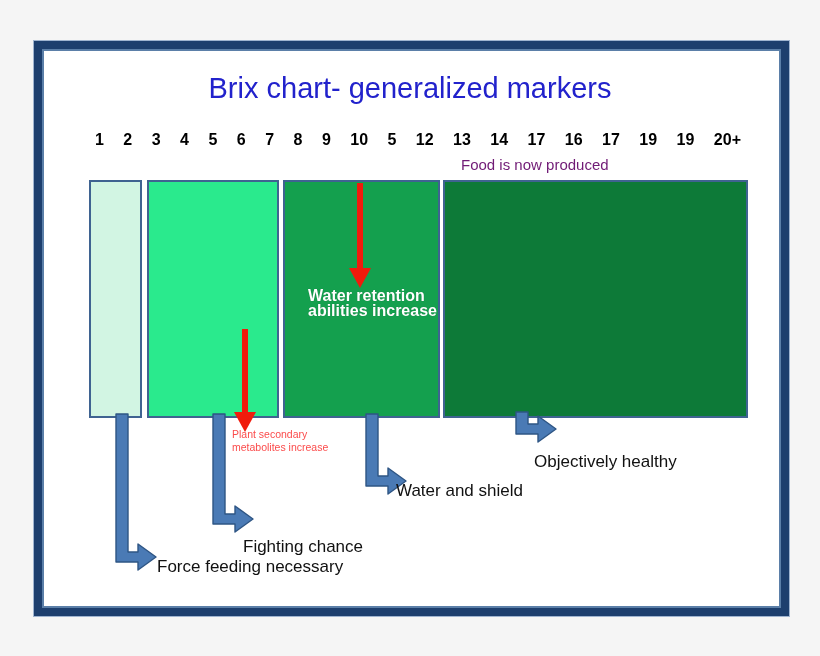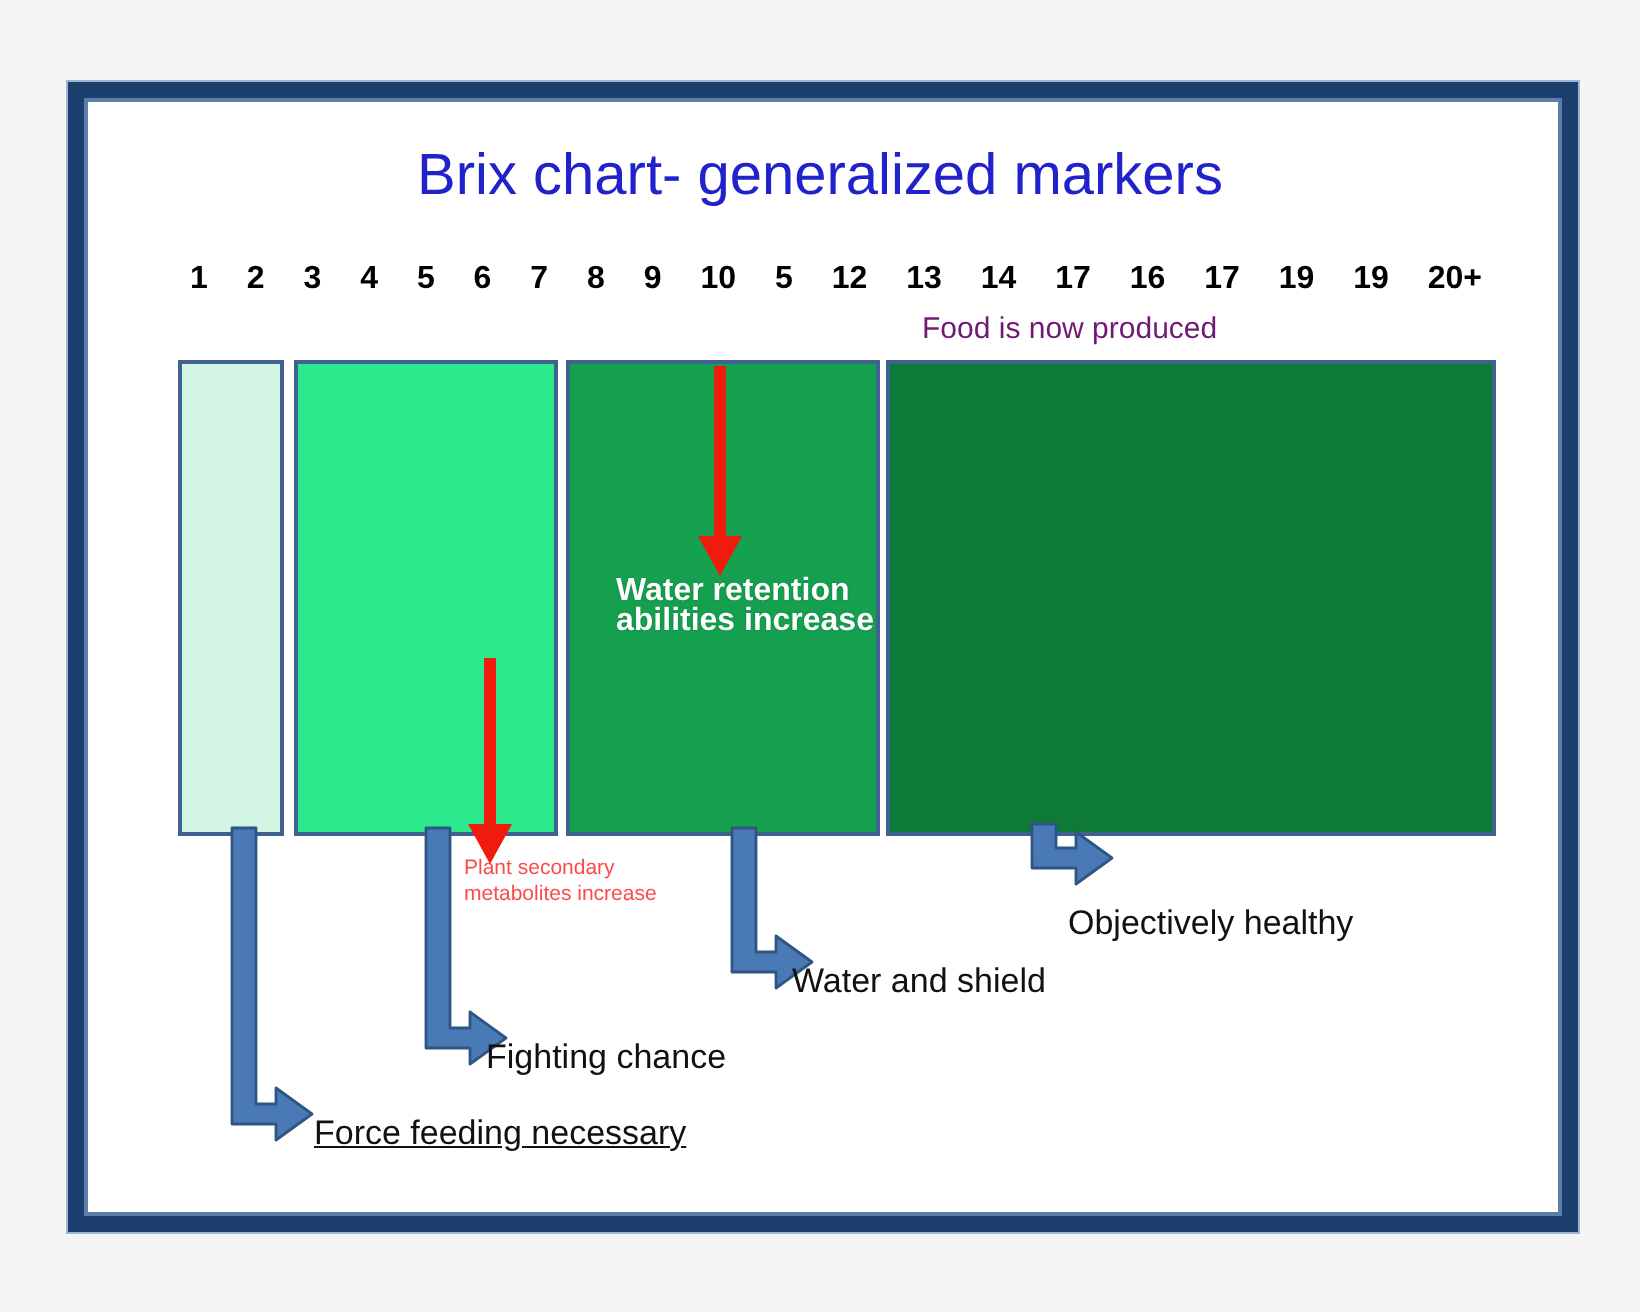--- a/index.html
+++ b/index.html
@@ -174,7 +174,7 @@
     white-space: nowrap;
   }
   #callout-force   { left: 157px; top: 557px; text-decoration: underline; }
-  #callout-fight   { left: 243px; top: 519px; text-align: right; }
+  #callout-fight   { left: 243px; top: 537px; text-align: right; }
   #callout-sword   { left: 396px; top: 481px; }
   #callout-object  { left: 534px; top: 424px; margin-top: 28px; }
 </style>

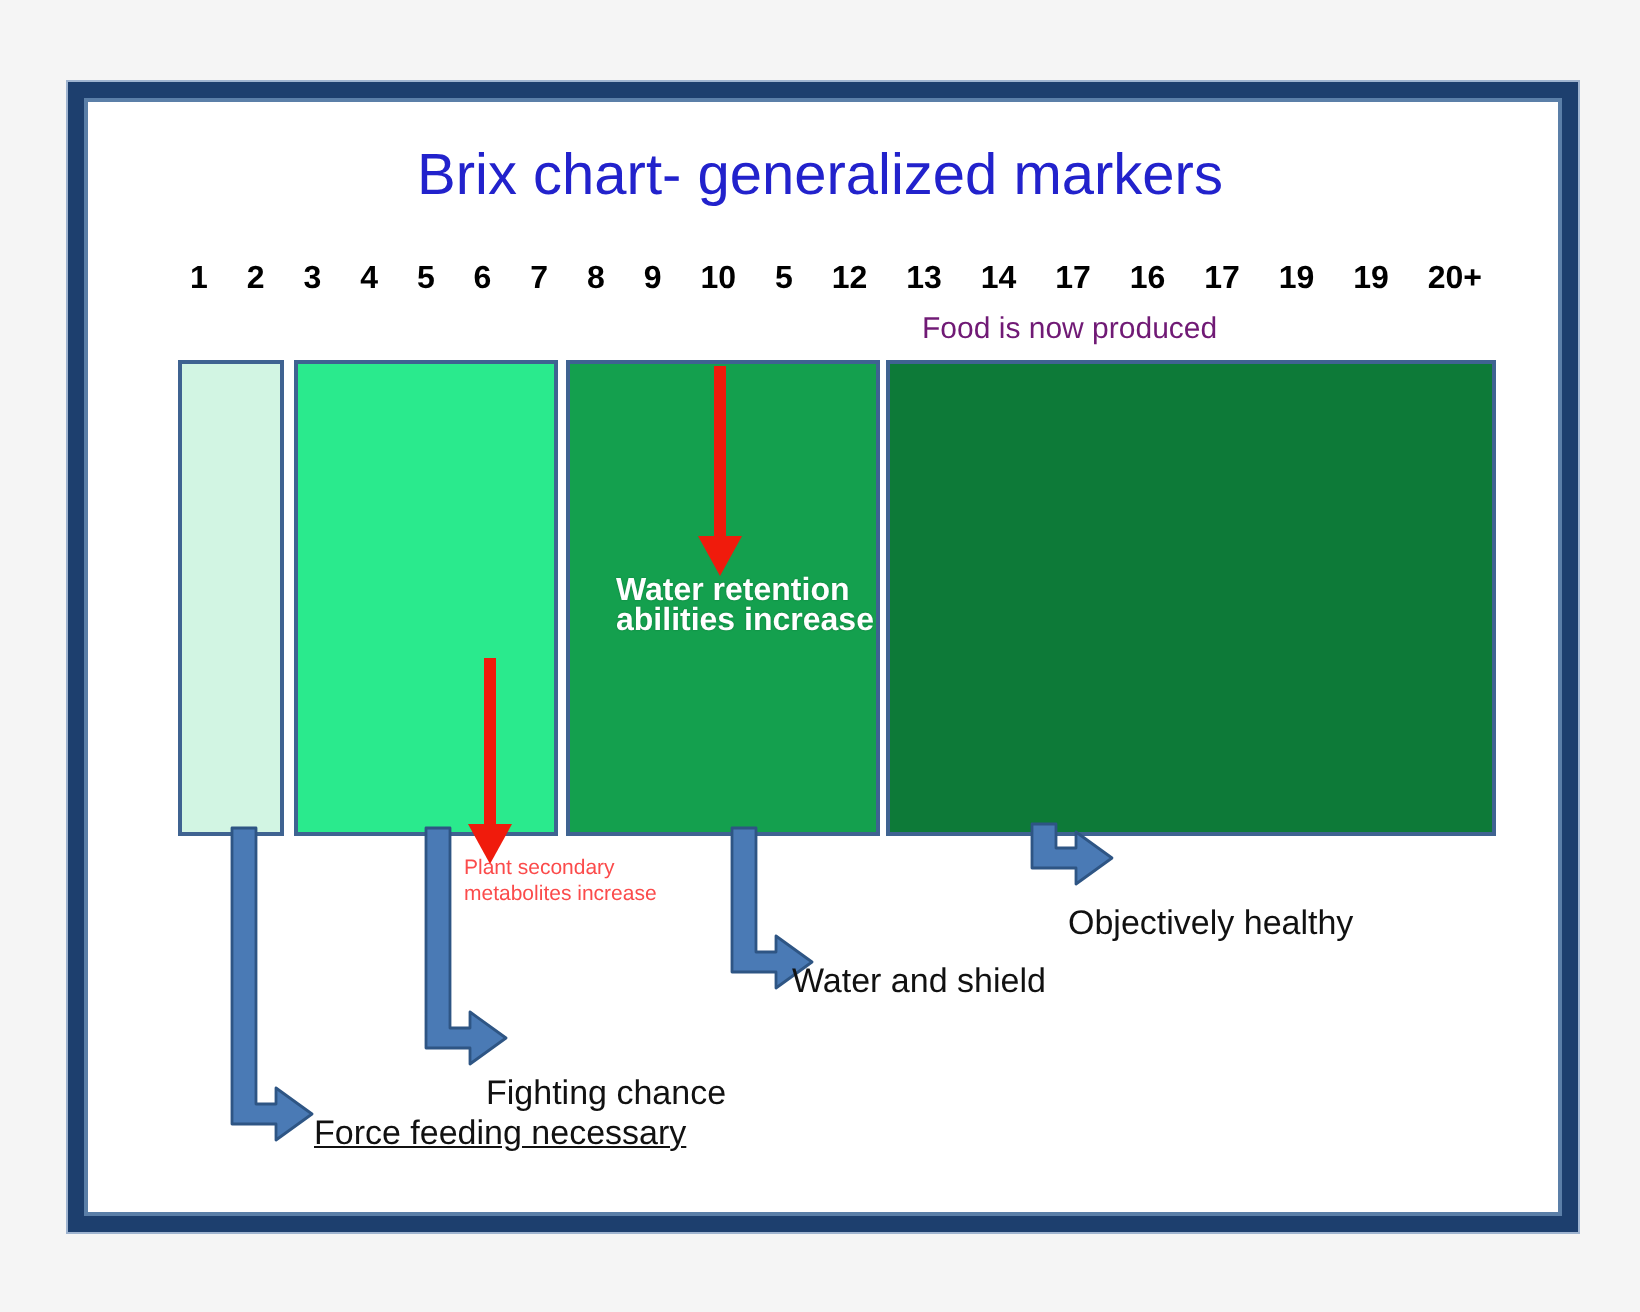--- a/index.html
+++ b/index.html
@@ -173,7 +173,7 @@
     font-family: "Liberation Sans", sans-serif;
     white-space: nowrap;
   }
-  #callout-force   { left: 157px; top: 557px; text-decoration: underline; }
+  #callout-force   { left: 157px; top: 557px; }
   #callout-fight   { left: 243px; top: 537px; text-align: right; }
   #callout-sword   { left: 396px; top: 481px; }
   #callout-object  { left: 534px; top: 424px; margin-top: 28px; }

